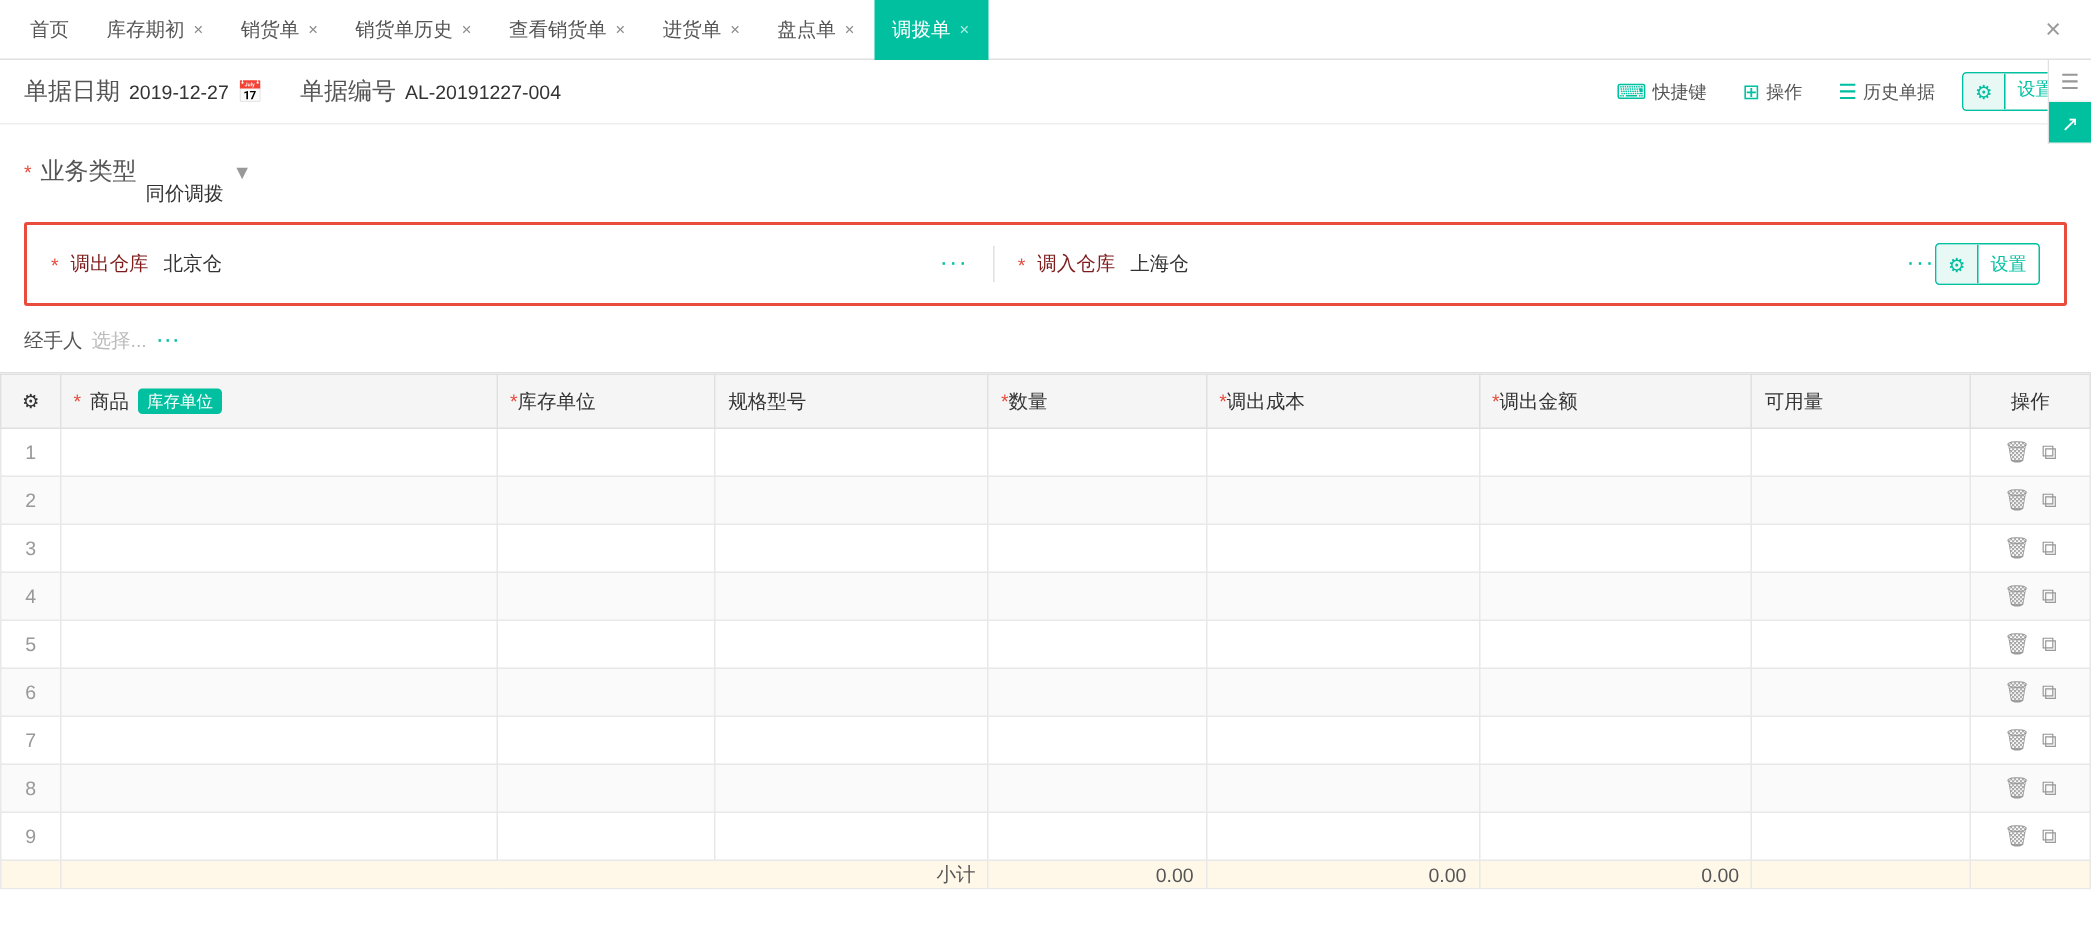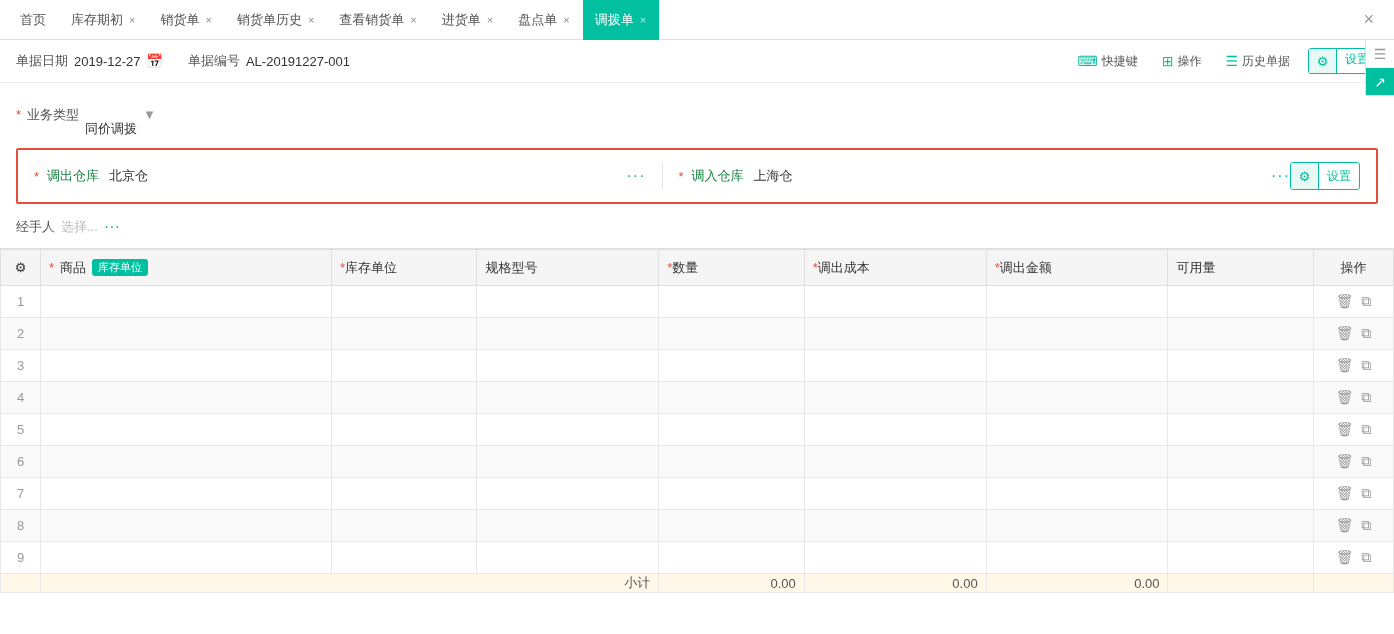--- a/index.html
+++ b/index.html
@@ -34,7 +34,7 @@
       border-bottom: 1px solid #eee; background: #fff; gap: 24px;
     }
     .field-group { display: flex; align-items: center; gap: 6px; }
-    .field-label { color: #555; font-size: 13px; white-space: nowrap; }
+    .field-label { color: #555; font-size: 16px; white-space: nowrap; }
     .field-value { color: #333; font-size: 13px; }
     .calendar-icon { color: #00c0a0; cursor: pointer; font-size: 14px; }
 

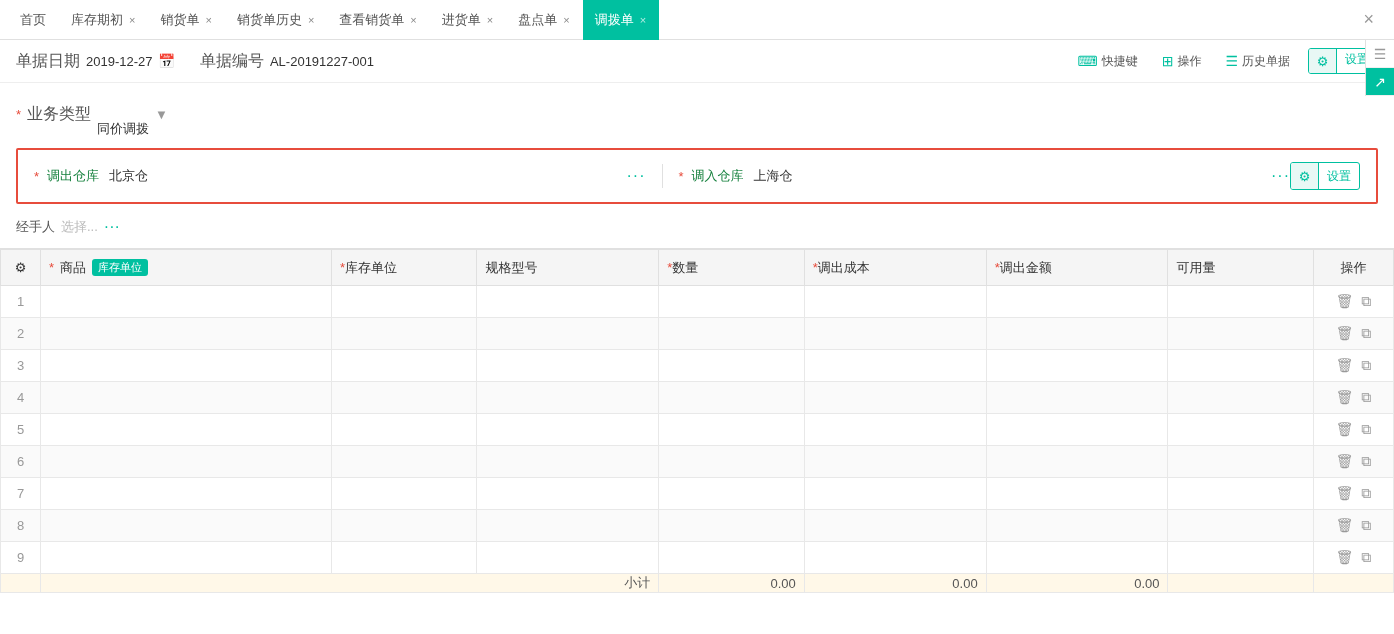--- a/index.html
+++ b/index.html
@@ -185,7 +185,7 @@
   </div>
   <div class="field-group">
     <span class="field-label">单据编号</span>
-    <span class="field-value">AL-20191227-001</span>
+    <span class="field-value">AL-20191227-004</span>
   </div>
   <div class="toolbar-right">
     <div class="toolbar-btn">

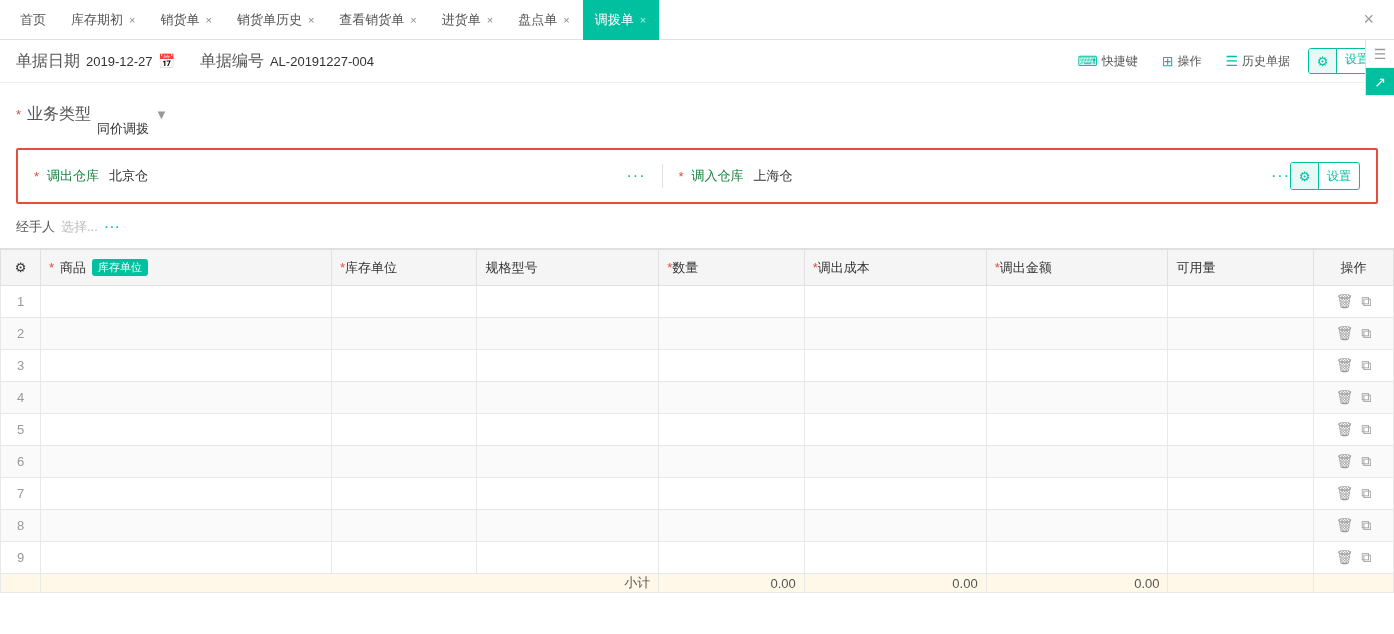--- a/index.html
+++ b/index.html
@@ -61,7 +61,7 @@
       display: flex; align-items: center; gap: 6px; flex: 1;
     }
     .warehouse-field .req { color: #e74c3c; margin-right: 2px; }
-    .warehouse-field .wh-label { color: #15803d; }
+    .warehouse-field .wh-label { color: #7f1d1d; }
     .warehouse-field .wh-value { color: #333; margin-left: 4px; }
     .warehouse-field .dots-btn { color: #00c0a0; cursor: pointer; margin-left: auto; font-size: 16px; letter-spacing: 1px; }
     .warehouse-divider { width: 1px; background: #e0e0e0; height: 24px; margin: 0 16px; }

